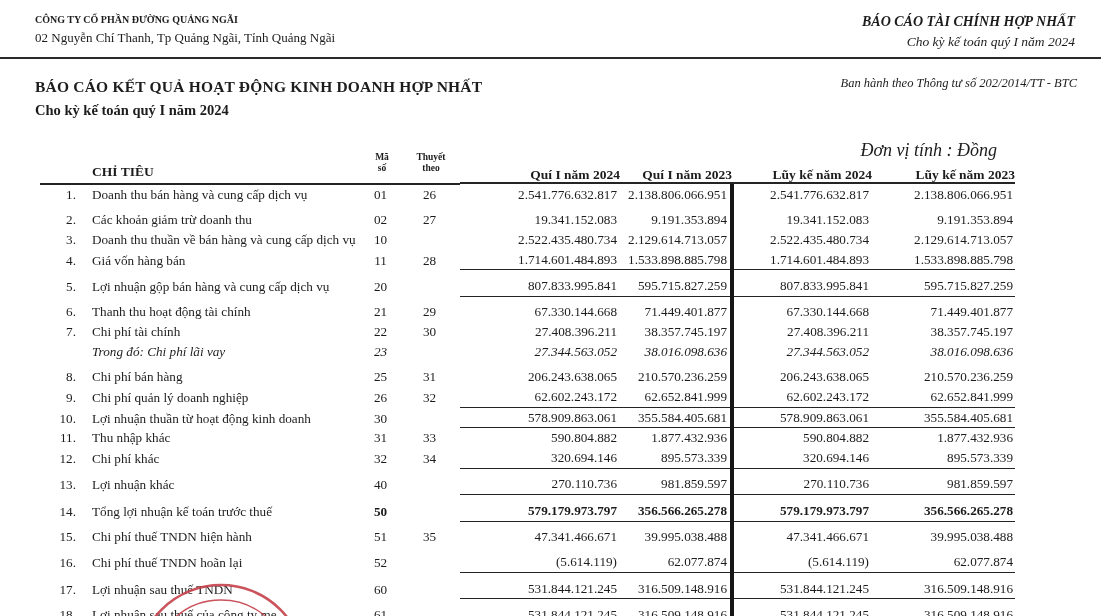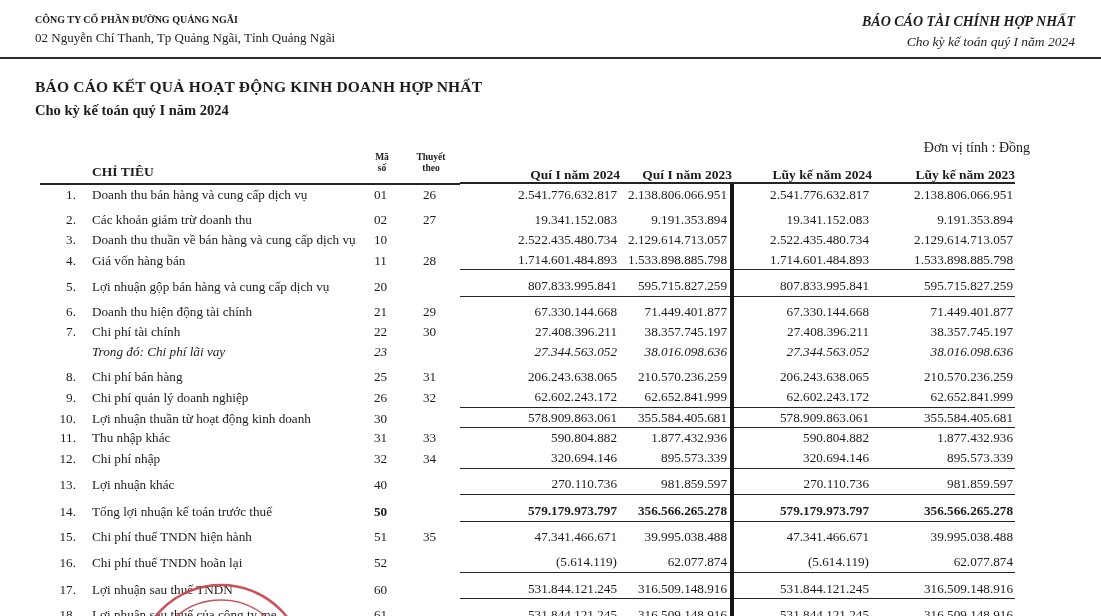--- a/index.html
+++ b/index.html
@@ -79,6 +79,7 @@
   <div class="t2">Cho kỳ kế toán quý I năm 2024</div>
 </div>
 <div class="form-block">
+  <div class="f2">Ban hành theo Thông tư số 202/2014/TT - BTC</div>
 </div>
 <div class="unit-note">Đơn vị tính : Đồng</div>
 

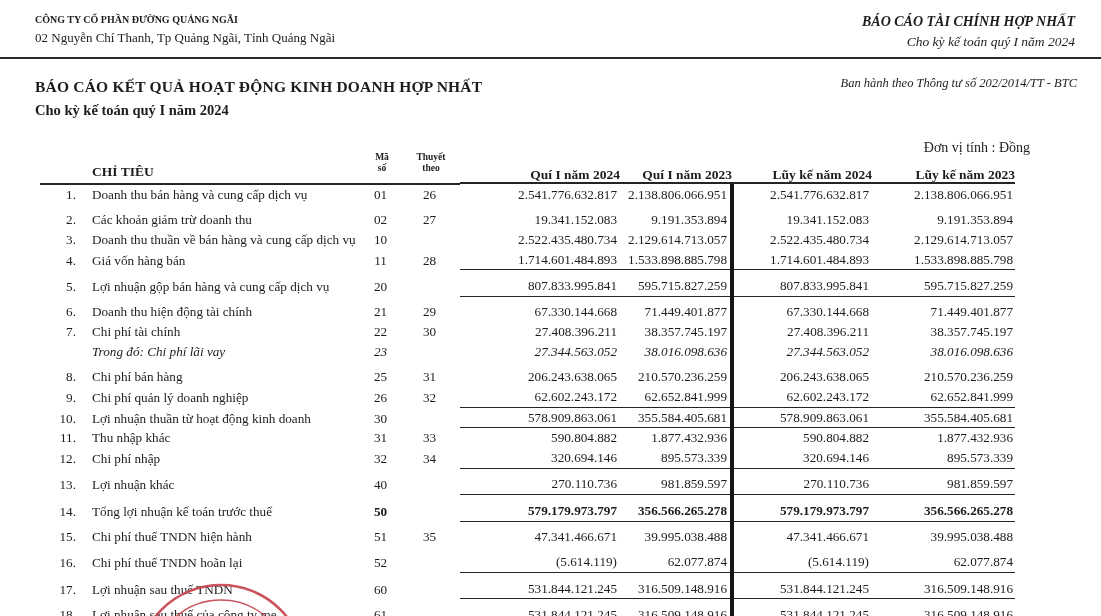--- a/index.html
+++ b/index.html
@@ -24,7 +24,7 @@
   .form-block{position:absolute;top:74px;right:24px;text-align:center;}
   .form-block .f1{font-weight:bold;font-size:13.5px;}
   .form-block .f2,.form-block .f3{font-style:italic;font-size:12.5px;margin-top:2px;}
-  .unit-note{position:absolute;top:140px;right:71px;font-size:14px;}
+  .unit-note{position:absolute;top:140px;right:104px;font-style:italic;font-size:18px;}
 
   
   table.fin{position:absolute;top:150px;left:40px;width:975px;border-collapse:collapse;table-layout:fixed;

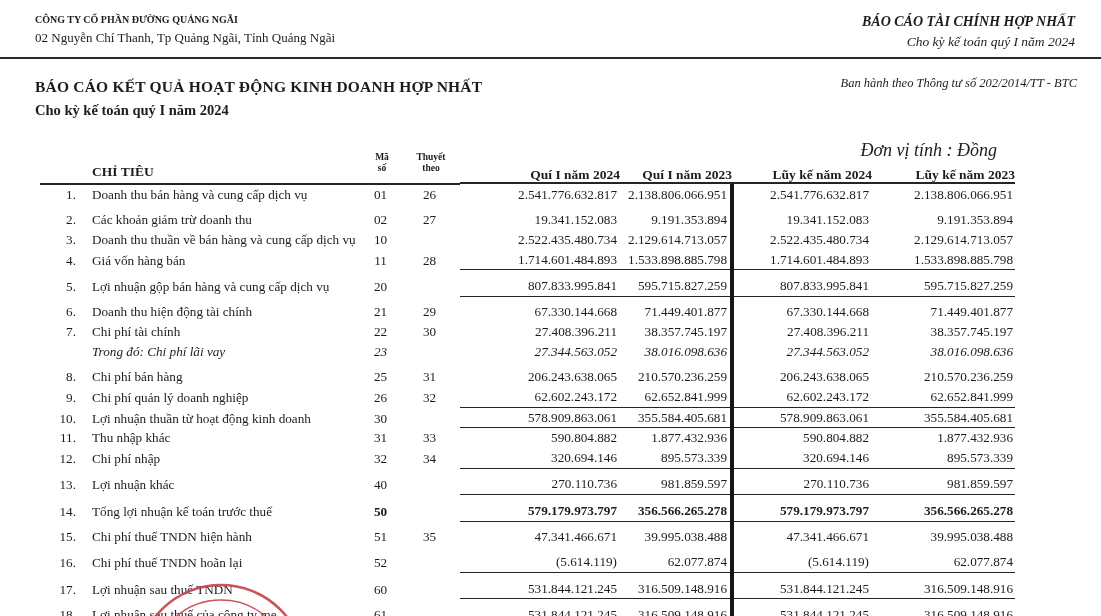--- a/index.html
+++ b/index.html
@@ -256,7 +256,7 @@
           <div class="val">6.</div>
         </td>
         <td class="c2">
-          <div class="val">Doanh thu hiện động tài chính</div>
+          <div class="val">Thanh thu hoạt động tài chính</div>
         </td>
         <td class="c3">
           <div class="val">21</div>

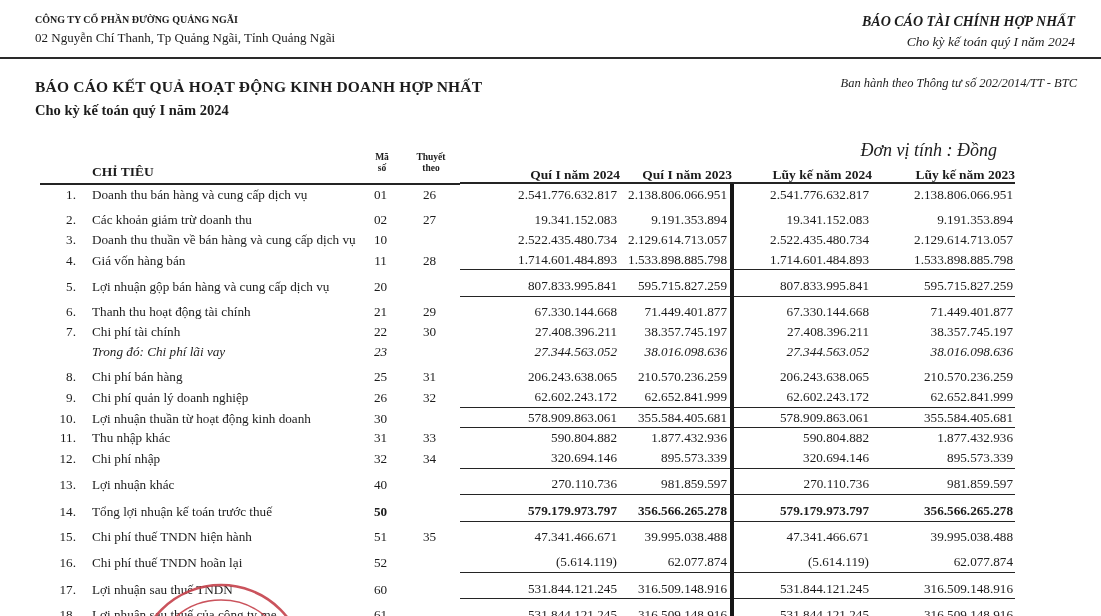--- a/index.html
+++ b/index.html
@@ -438,7 +438,7 @@
           <div class="val">12.</div>
         </td>
         <td class="c2">
-          <div class="val">Chi phí nhập</div>
+          <div class="val">Chi phí khác</div>
         </td>
         <td class="c3">
           <div class="val">32</div>

